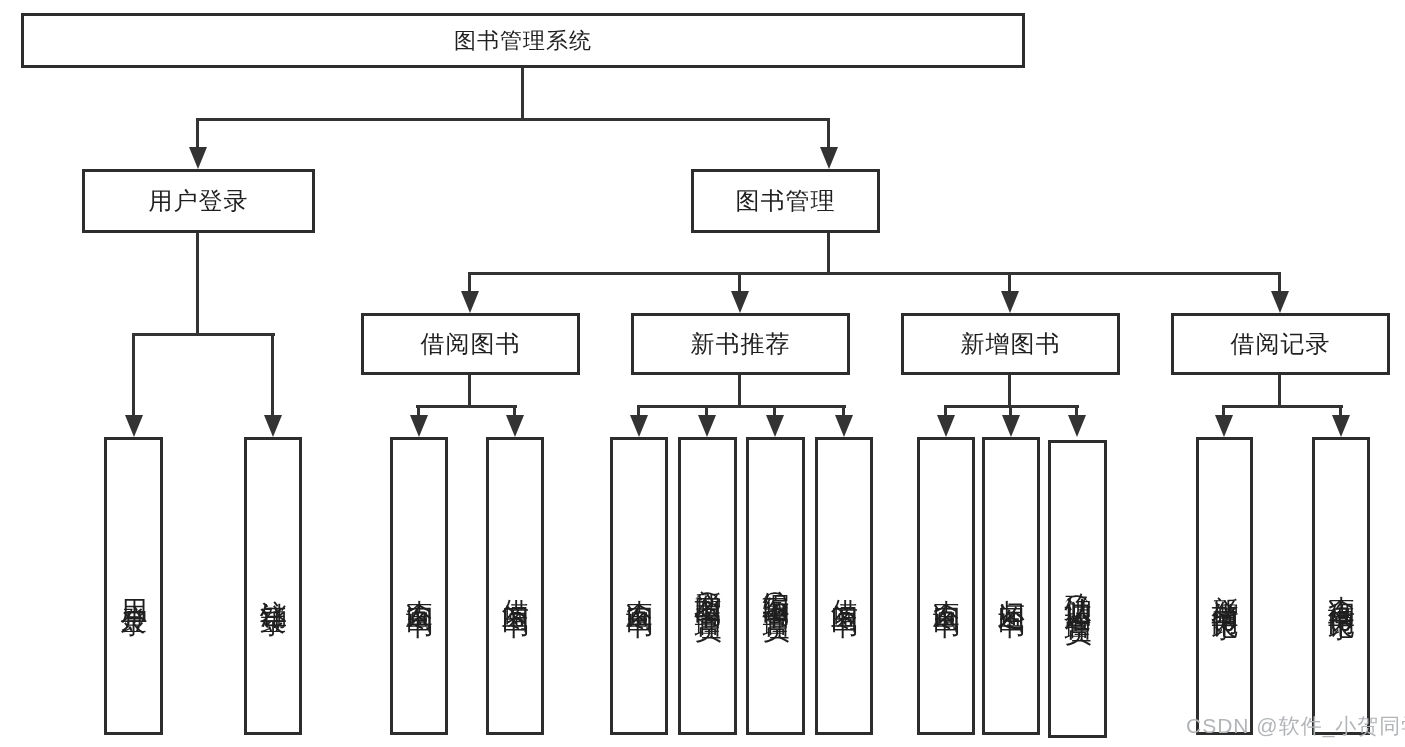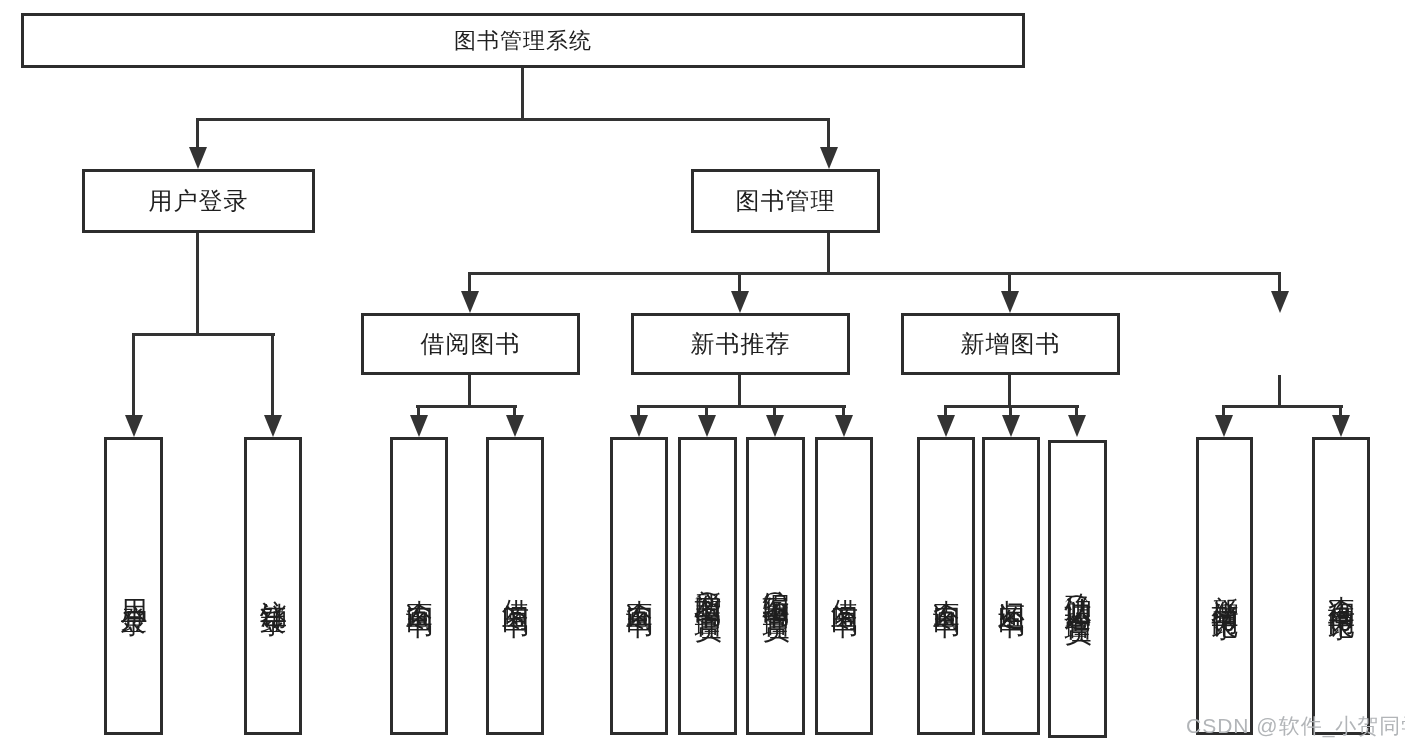--- a/index.html
+++ b/index.html
@@ -133,6 +133,9 @@
   <div class="box h" style="left:901px;top:313px;width:219px;height:62px">
     <span>新增图书</span>
   </div>
+  <div class="box h" style="left:1171px;top:313px;width:219px;height:62px">
+    <span>借阅记录</span>
+  </div>
 
   <div class="box v" style="left:104px;top:437px;width:59px;height:298px">
     <span>用户登录</span>

